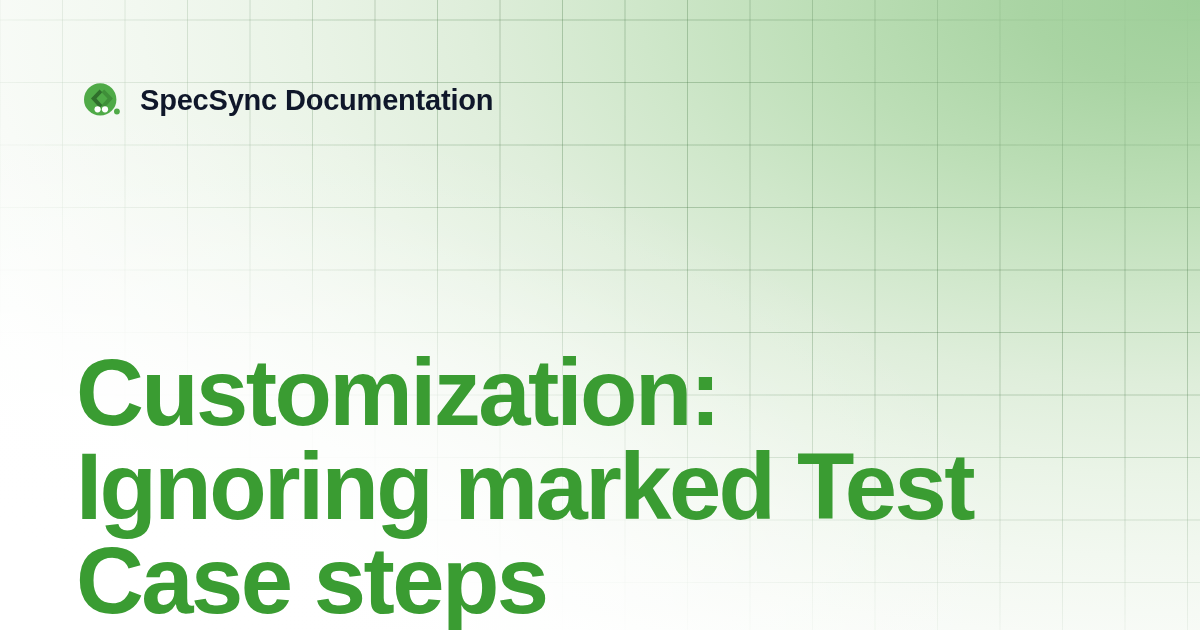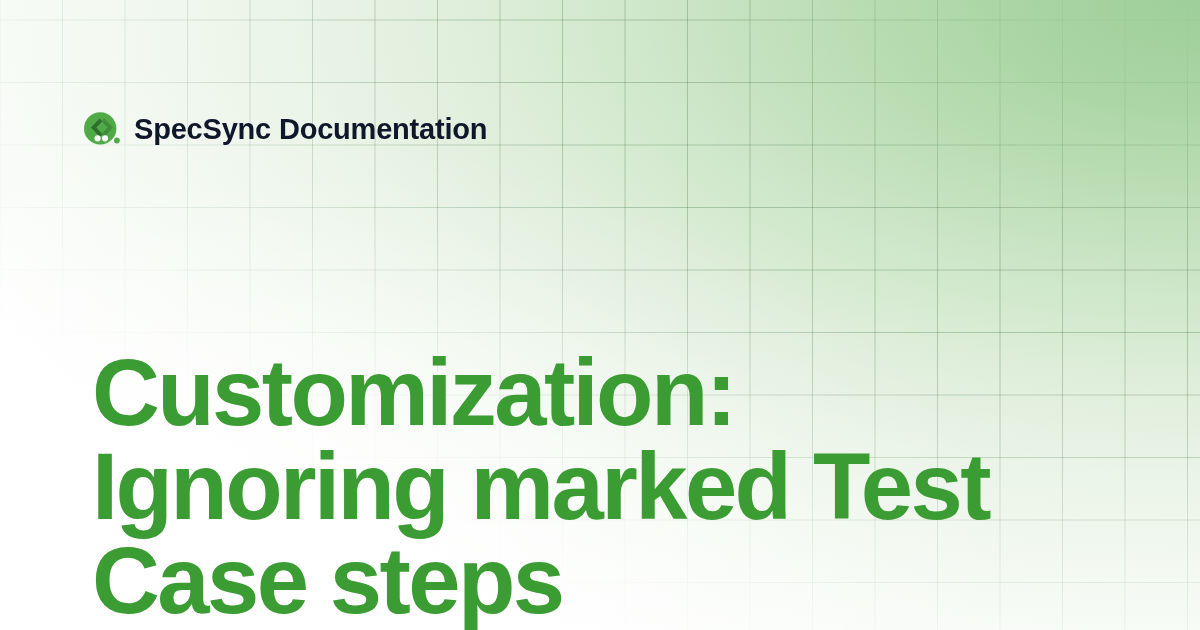--- a/index.html
+++ b/index.html
@@ -102,8 +102,7 @@
     top: 82px;
     display: flex;
     align-items: center;
-    gap: 14px;
-    margin-top: 29px;
+    gap: 20px;
   }
   .brand-mark {
     width: 36px;

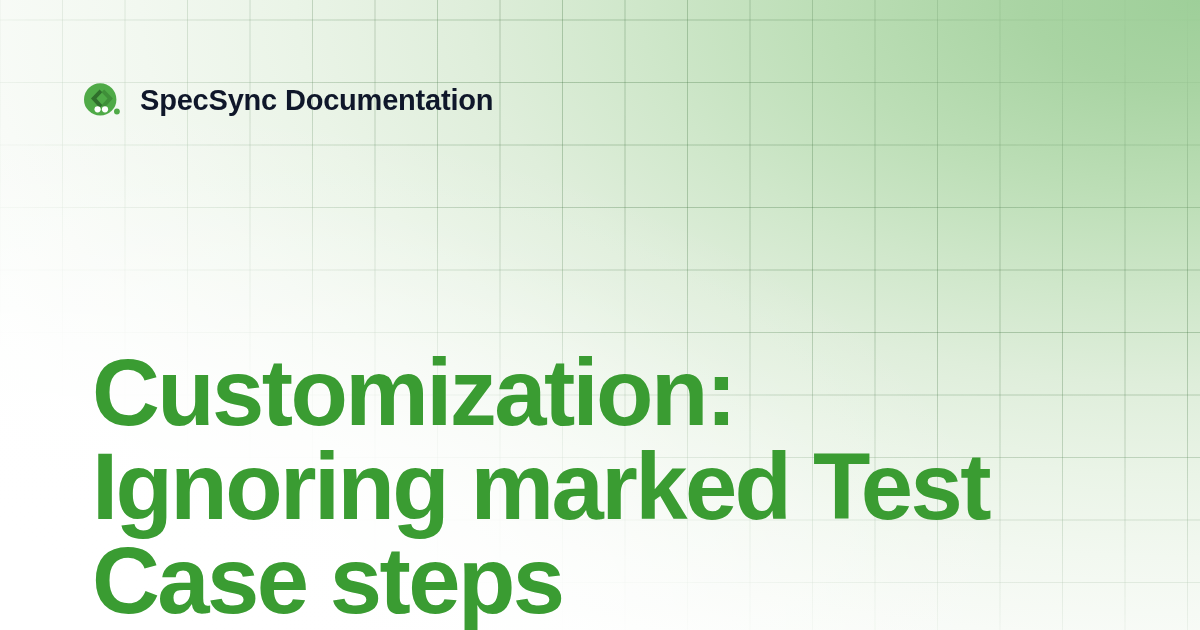--- a/index.html
+++ b/index.html
@@ -122,7 +122,7 @@
   
   .headline {
     position: absolute;
-    left: 92px;
+    left: 76px;
     top: 346px;
     width: 1010px;
     margin: 0;

